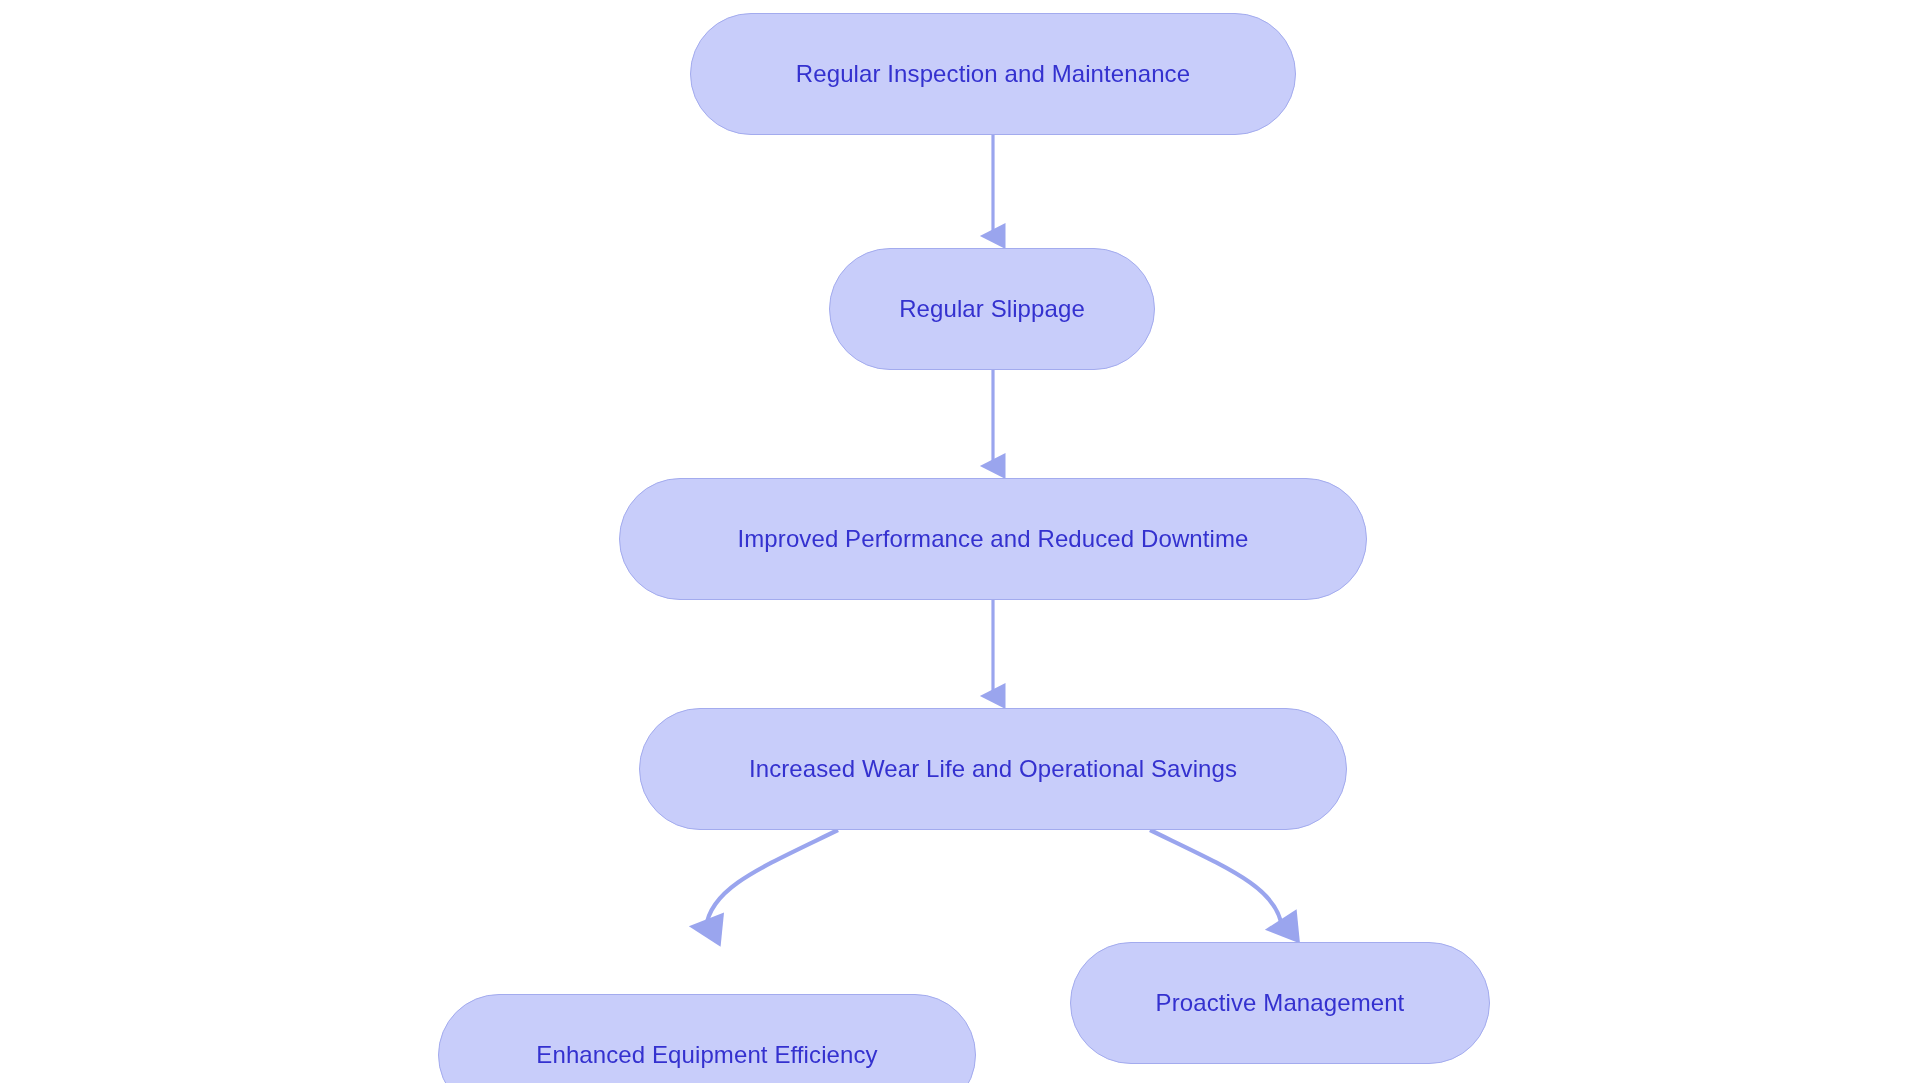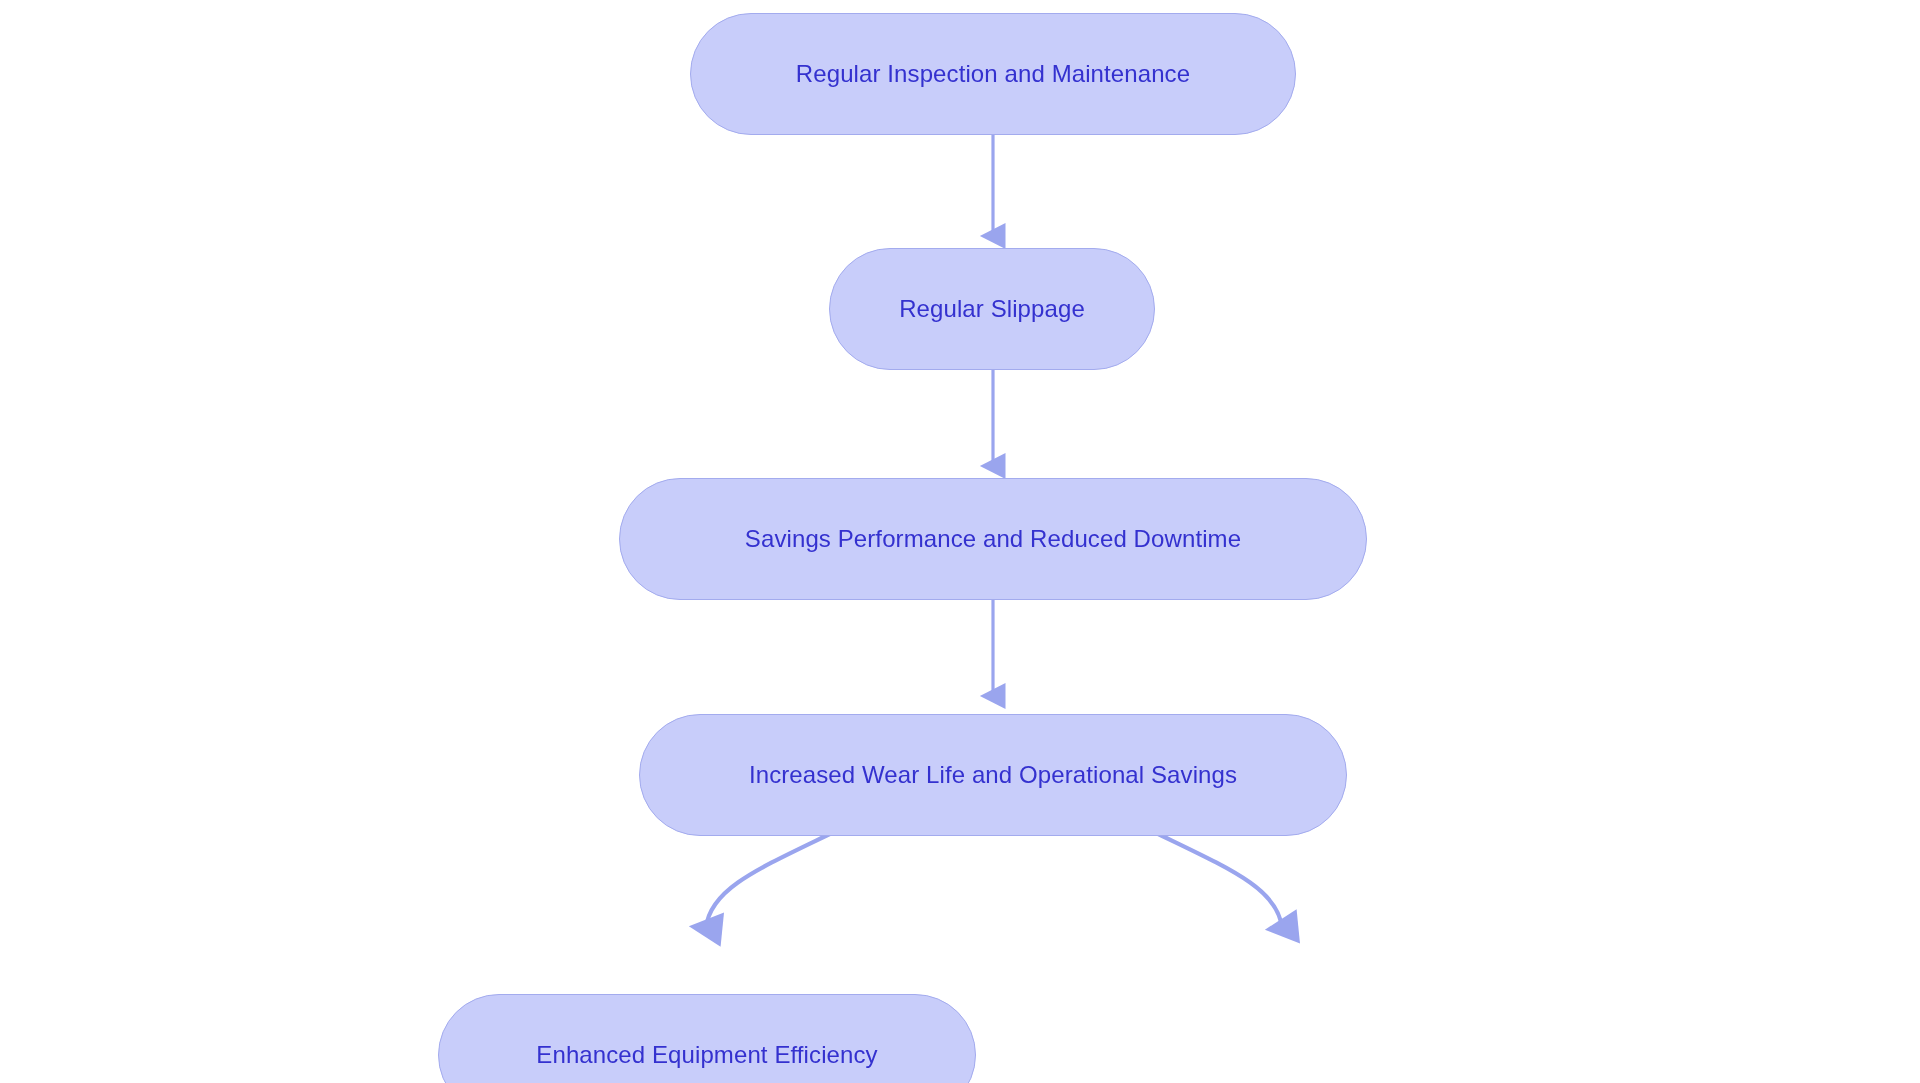--- a/index.html
+++ b/index.html
@@ -87,7 +87,7 @@
   </div>
 
   <div class="node" style="left:619px; top:478px; width:748px; height:122px;">
-    <span class="node-label">Savings Performance and Reduced Downtime</span>
+    <span class="node-label">Improved Performance and Reduced Downtime</span>
   </div>
 
   <div class="node" style="left:639px; top:708px; width:708px; height:122px;margin-top:6px;">

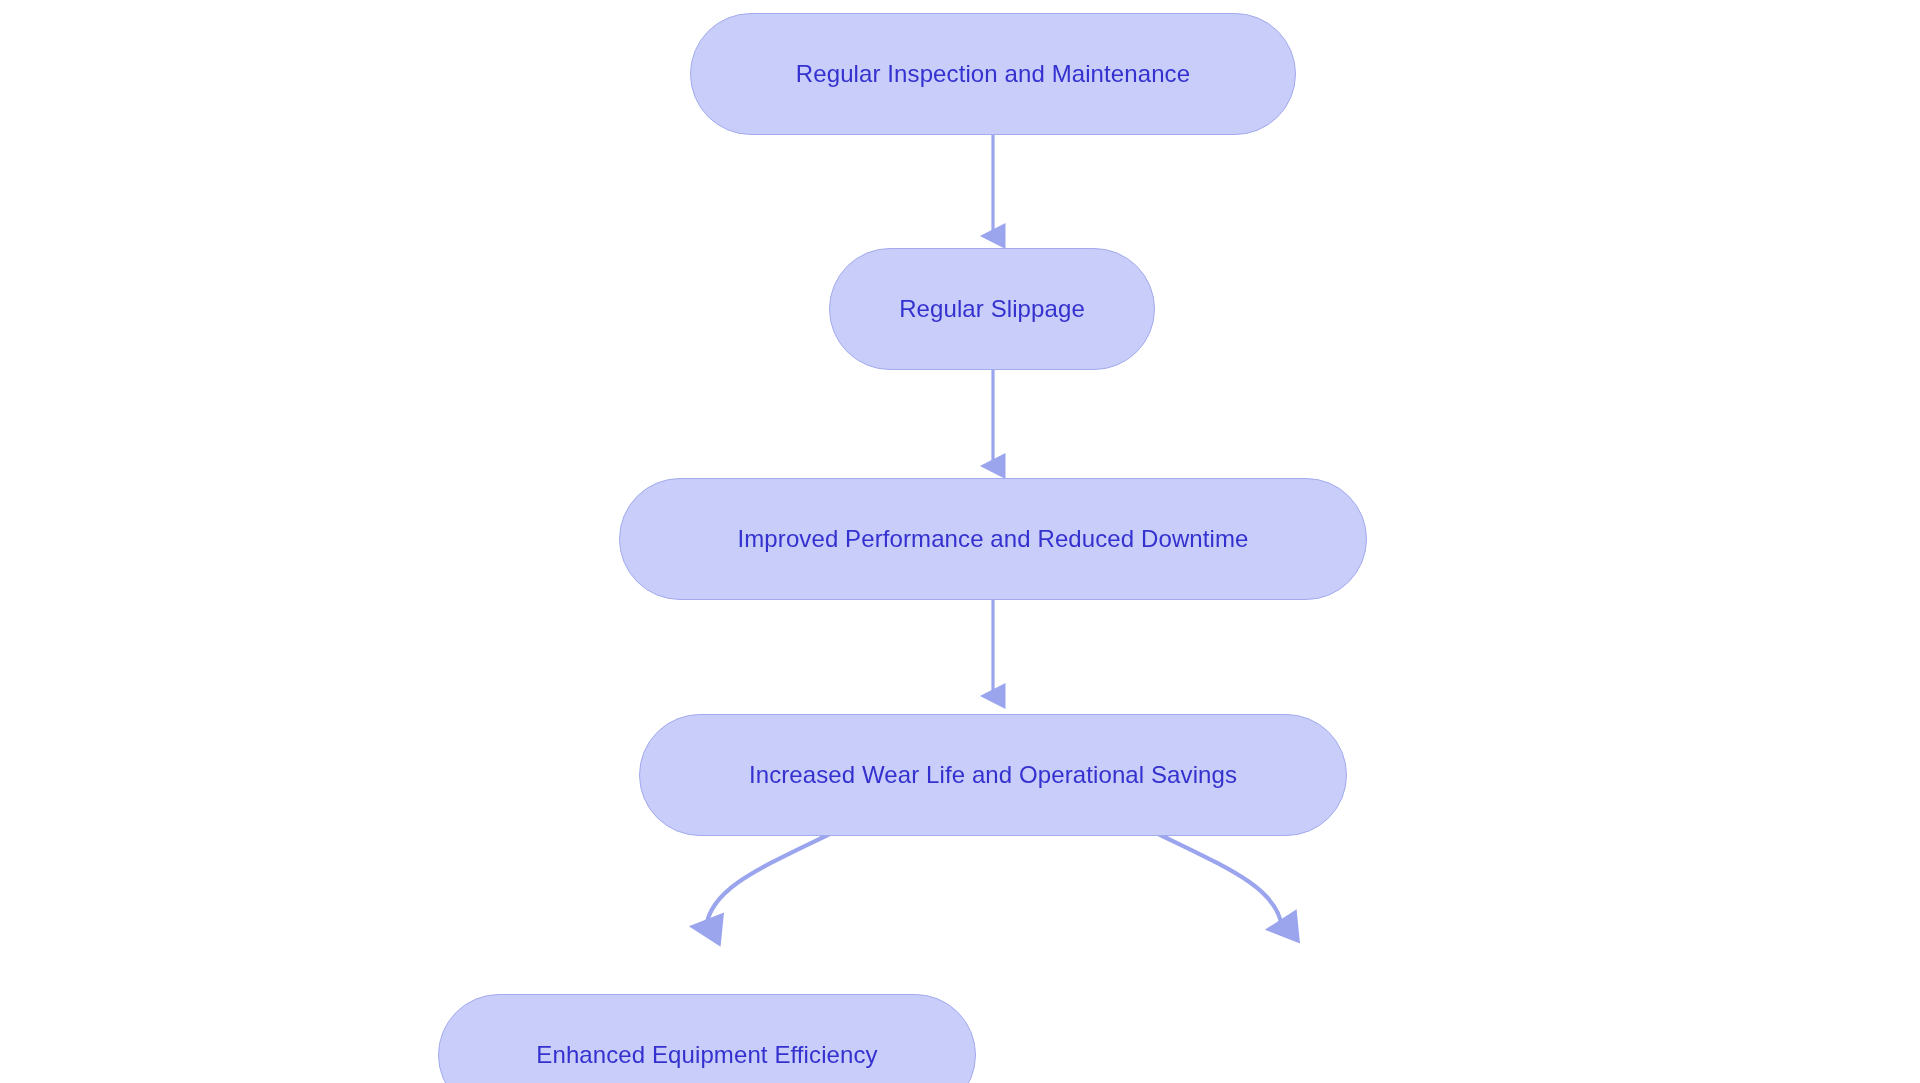--- a/index.html
+++ b/index.html
@@ -90,7 +90,7 @@
     <span class="node-label">Improved Performance and Reduced Downtime</span>
   </div>
 
-  <div class="node" style="left:639px; top:708px; width:708px; height:122px;margin-top:6px;">
+  <div class="node" style="left:639px; top:708px; width:708px; height:122px;">
     <span class="node-label">Increased Wear Life and Operational Savings</span>
   </div>
 

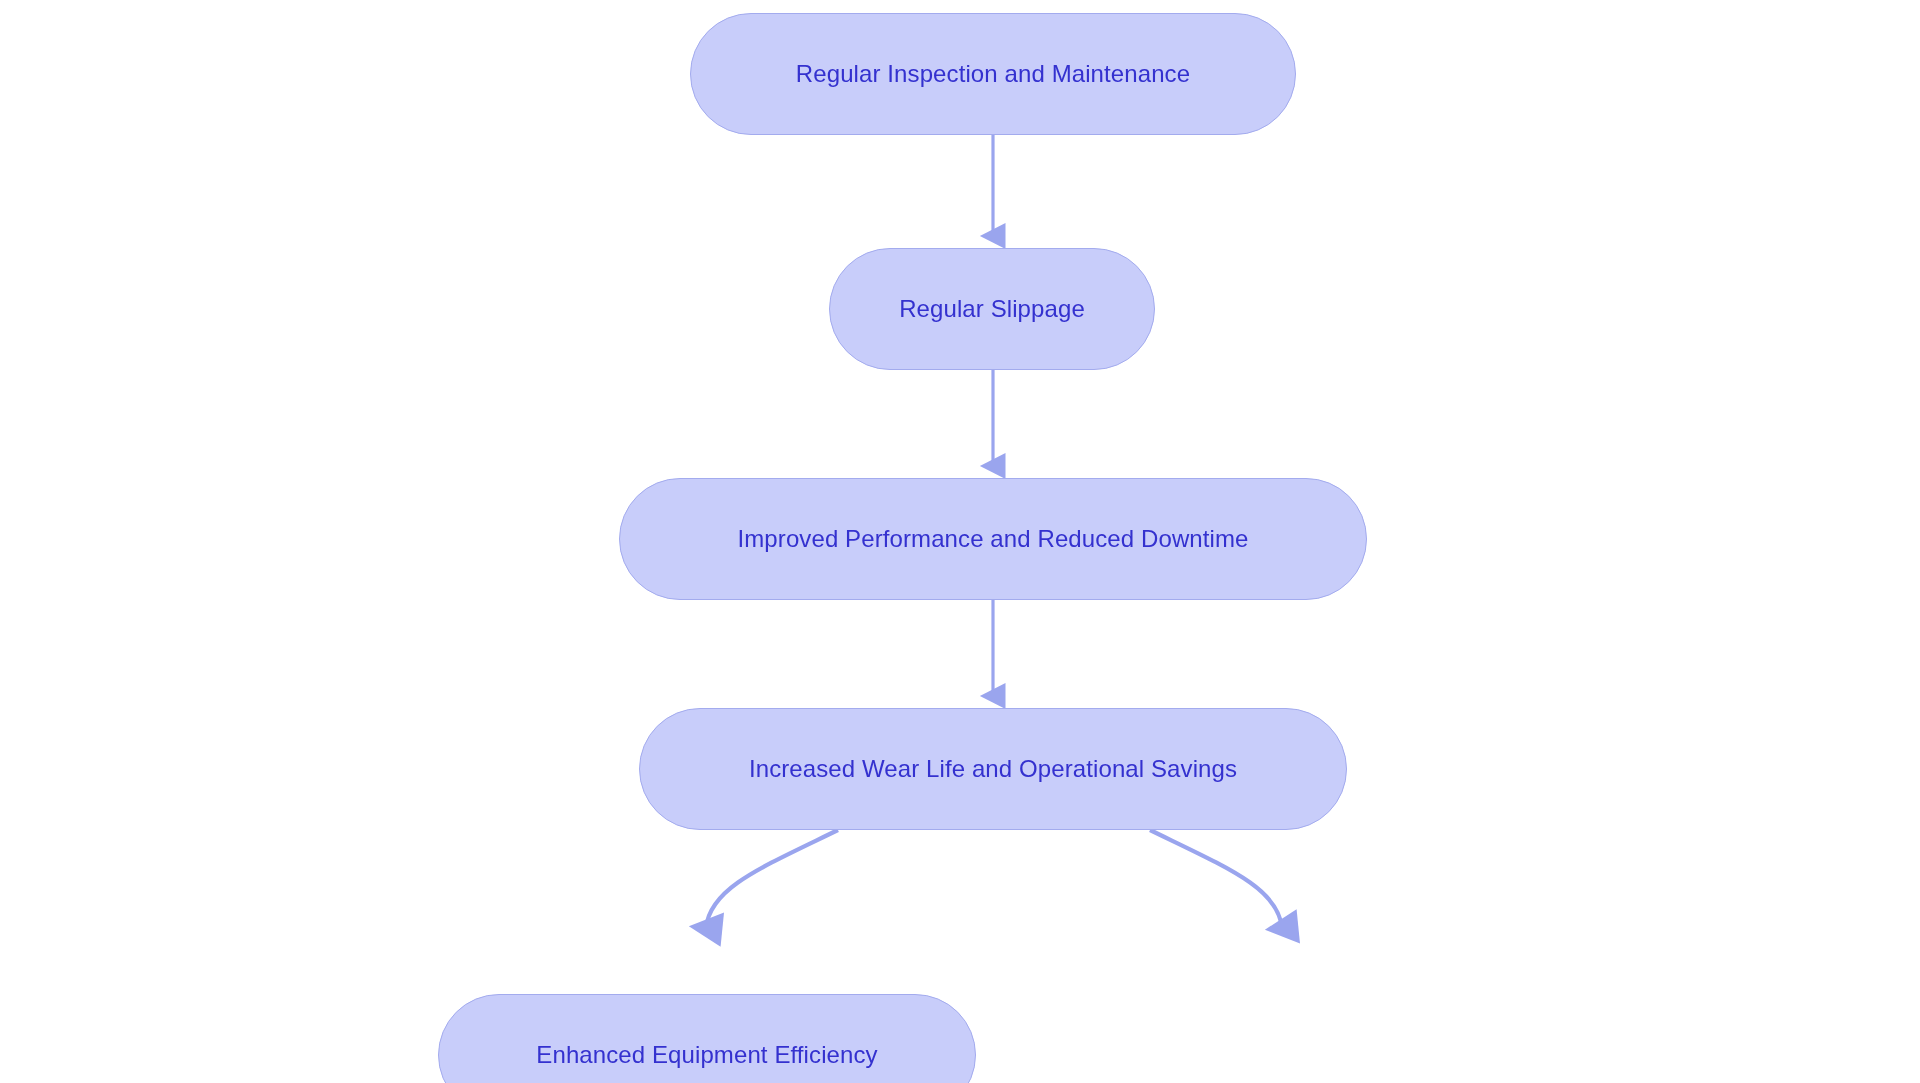--- a/index.html
+++ b/index.html
@@ -98,6 +98,9 @@
     <span class="node-label">Enhanced Equipment Efficiency</span>
   </div>
 
+  <div class="node" style="left:1070px; top:942px; width:420px; height:122px;">
+    <span class="node-label">Proactive Management</span>
+  </div>
 
 </div>
 

